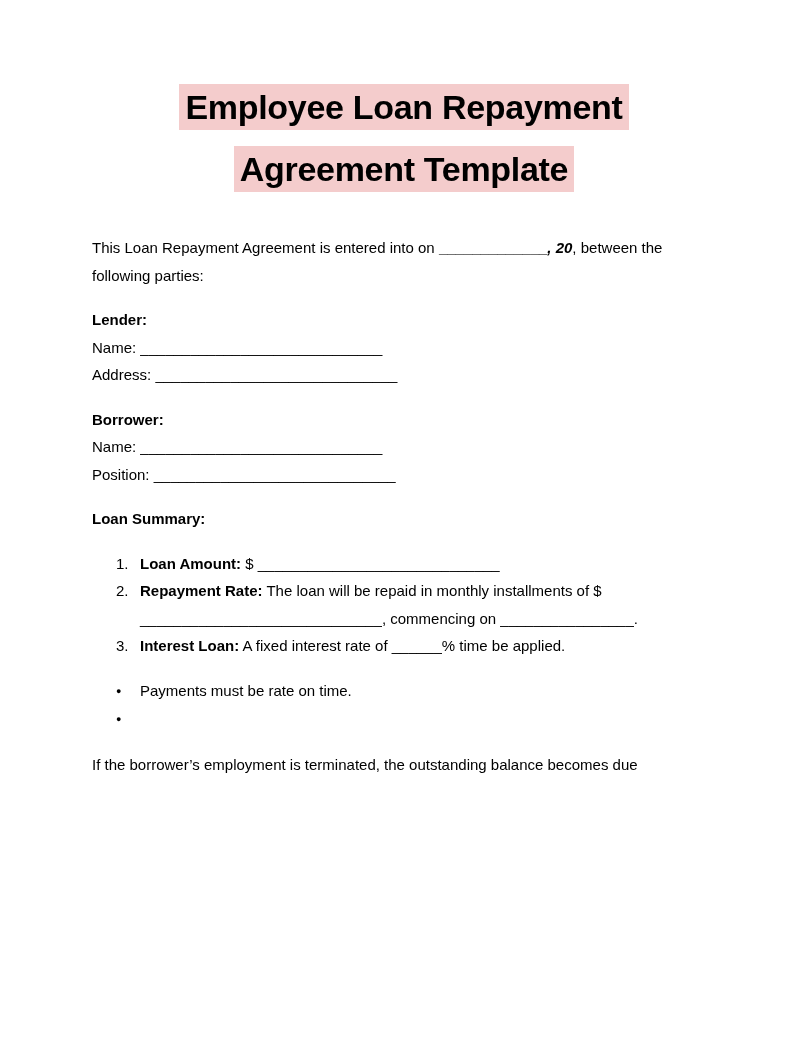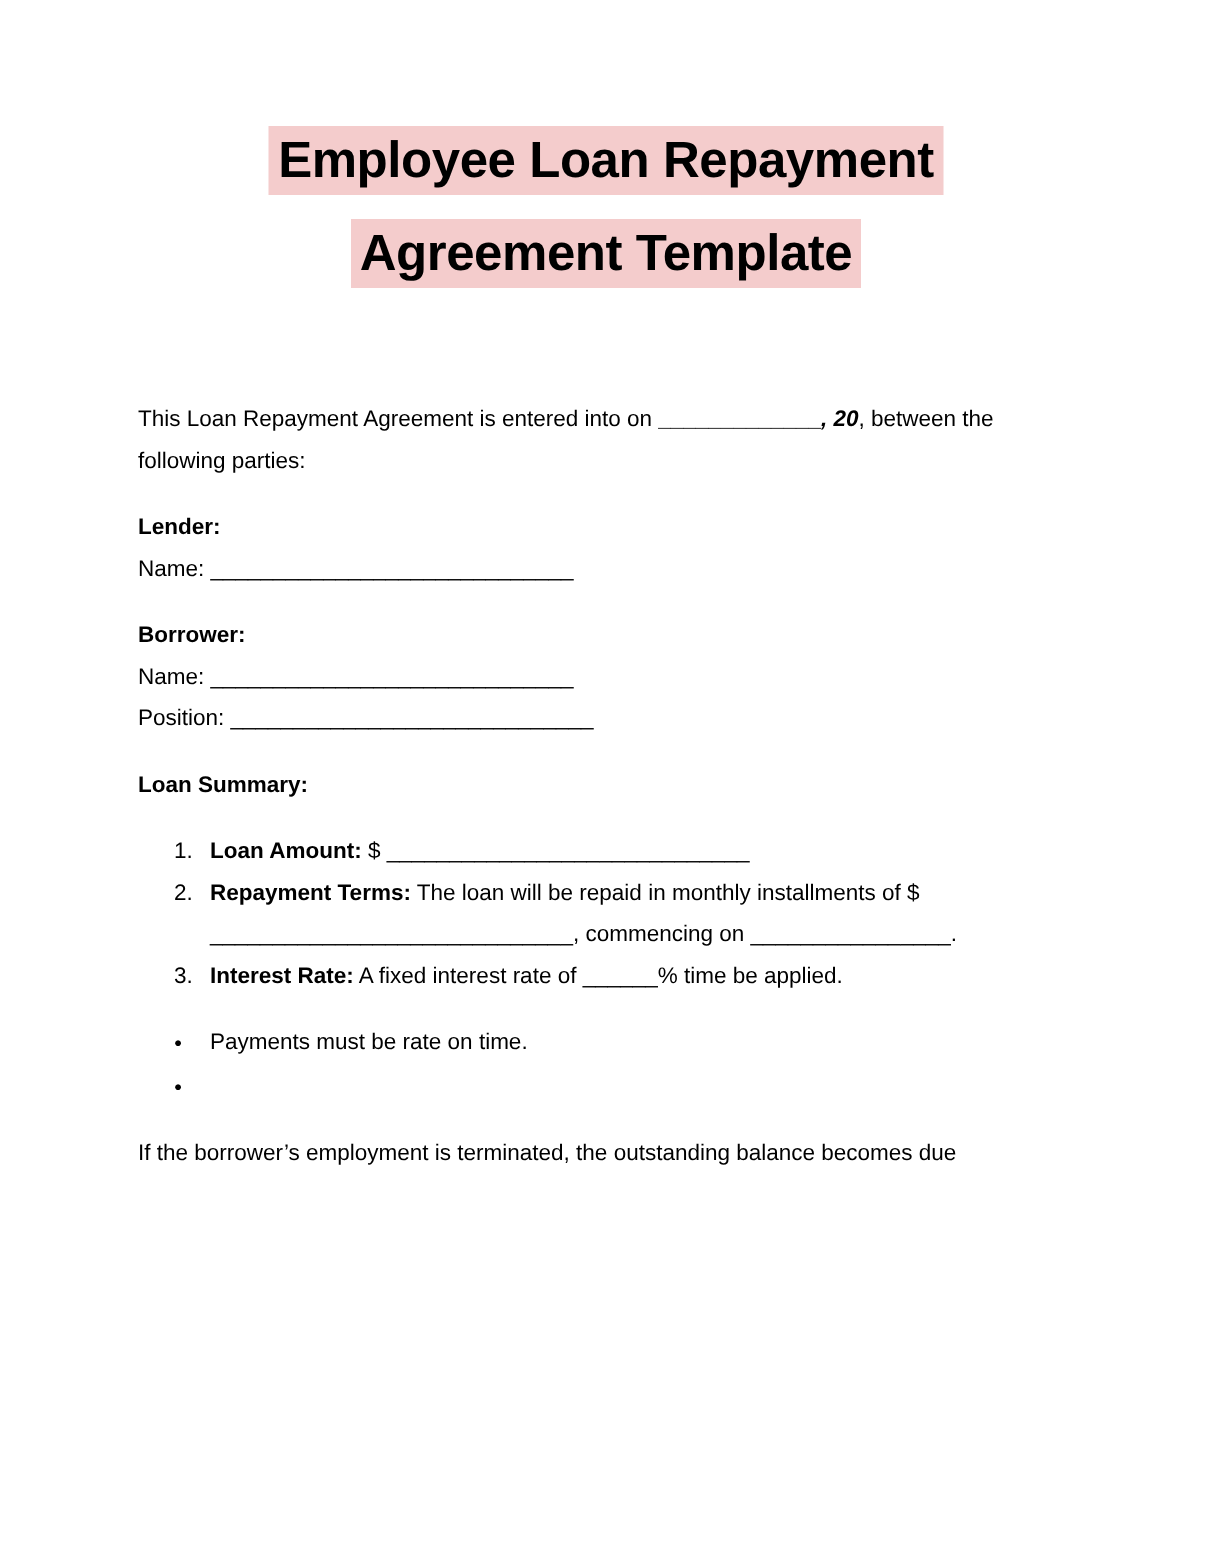--- a/index.html
+++ b/index.html
@@ -29,7 +29,7 @@
     padding: 4px 6px;
   }
   .flow { line-height: 27.5px; }
-  .intro { margin-top: 66px; }
+  .intro { margin-top: 34px; }
   .section { margin-top: 17px; }
   .bold { font-weight: 700; }
   .bi { font-weight: 700; font-style: italic; }

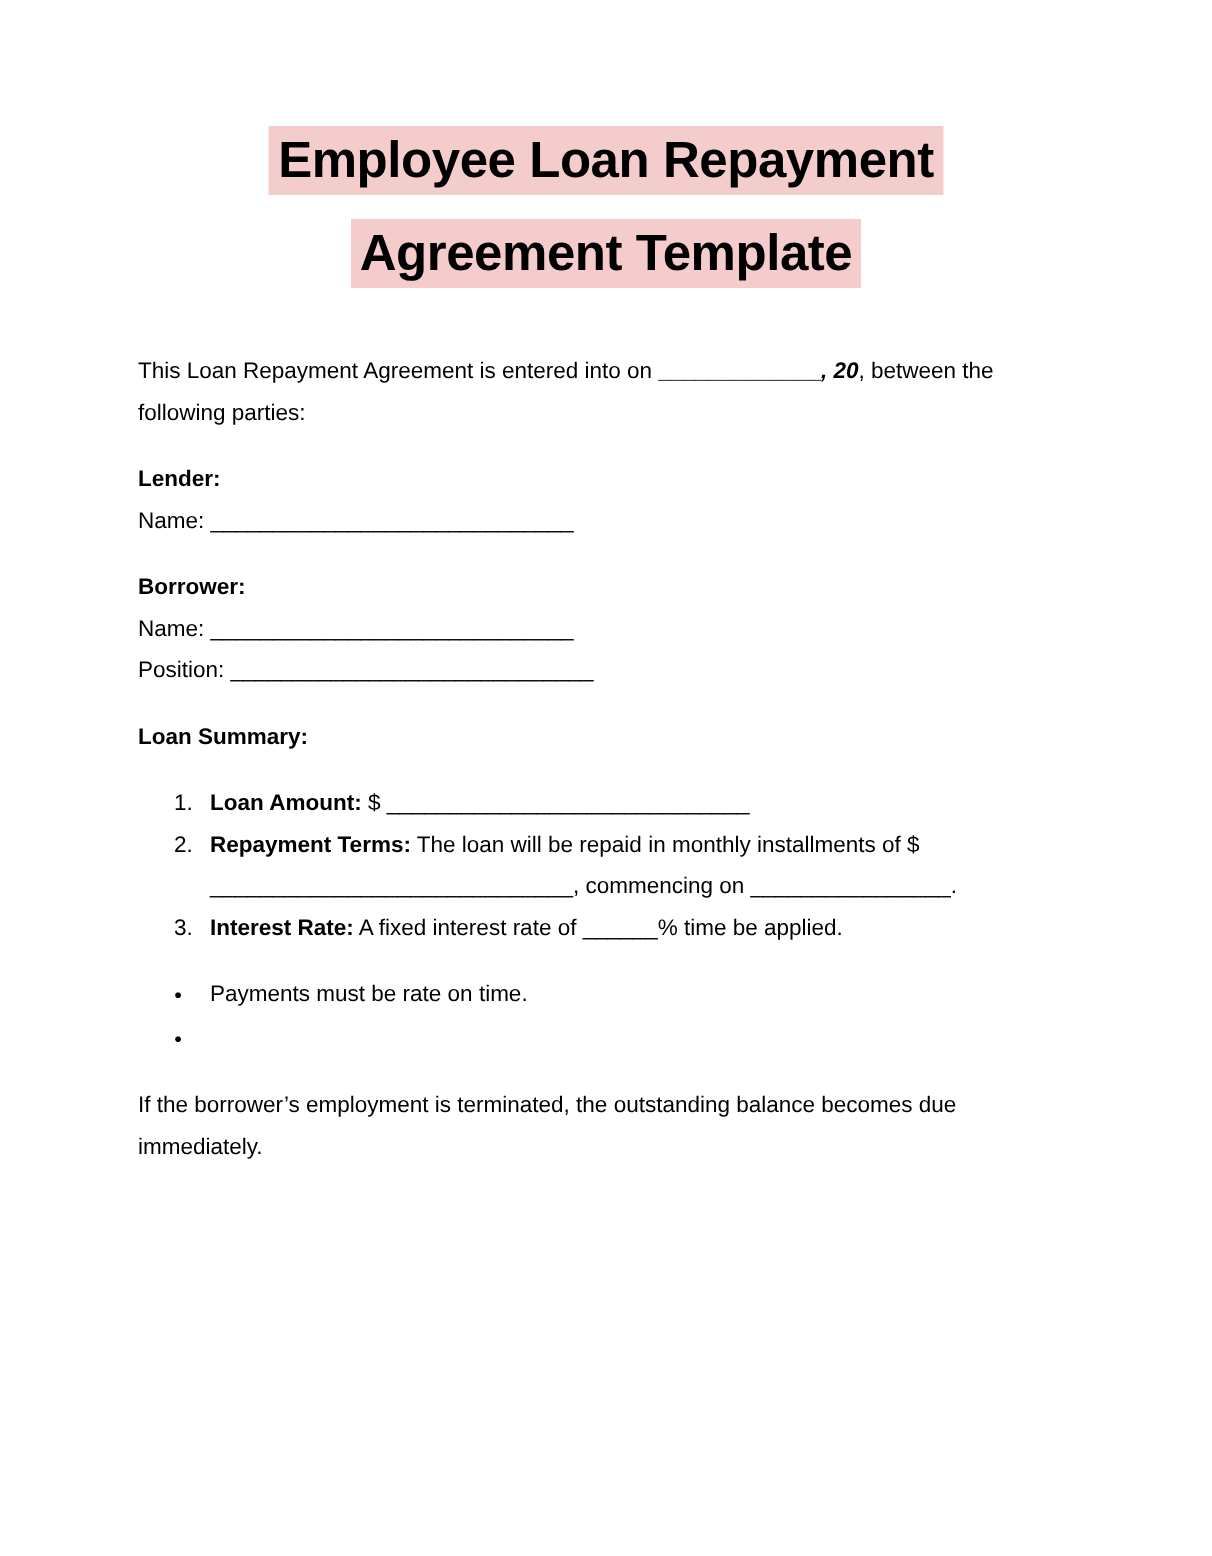--- a/index.html
+++ b/index.html
@@ -72,6 +72,7 @@
   <div class="flow section">
     <div class="bold">Lender:</div>
     <div><span>Name: </span><span>_____________________________</span></div>
+    <div><span>Address: </span><span>_____________________________</span></div>
   </div>
 
   <div class="flow section">

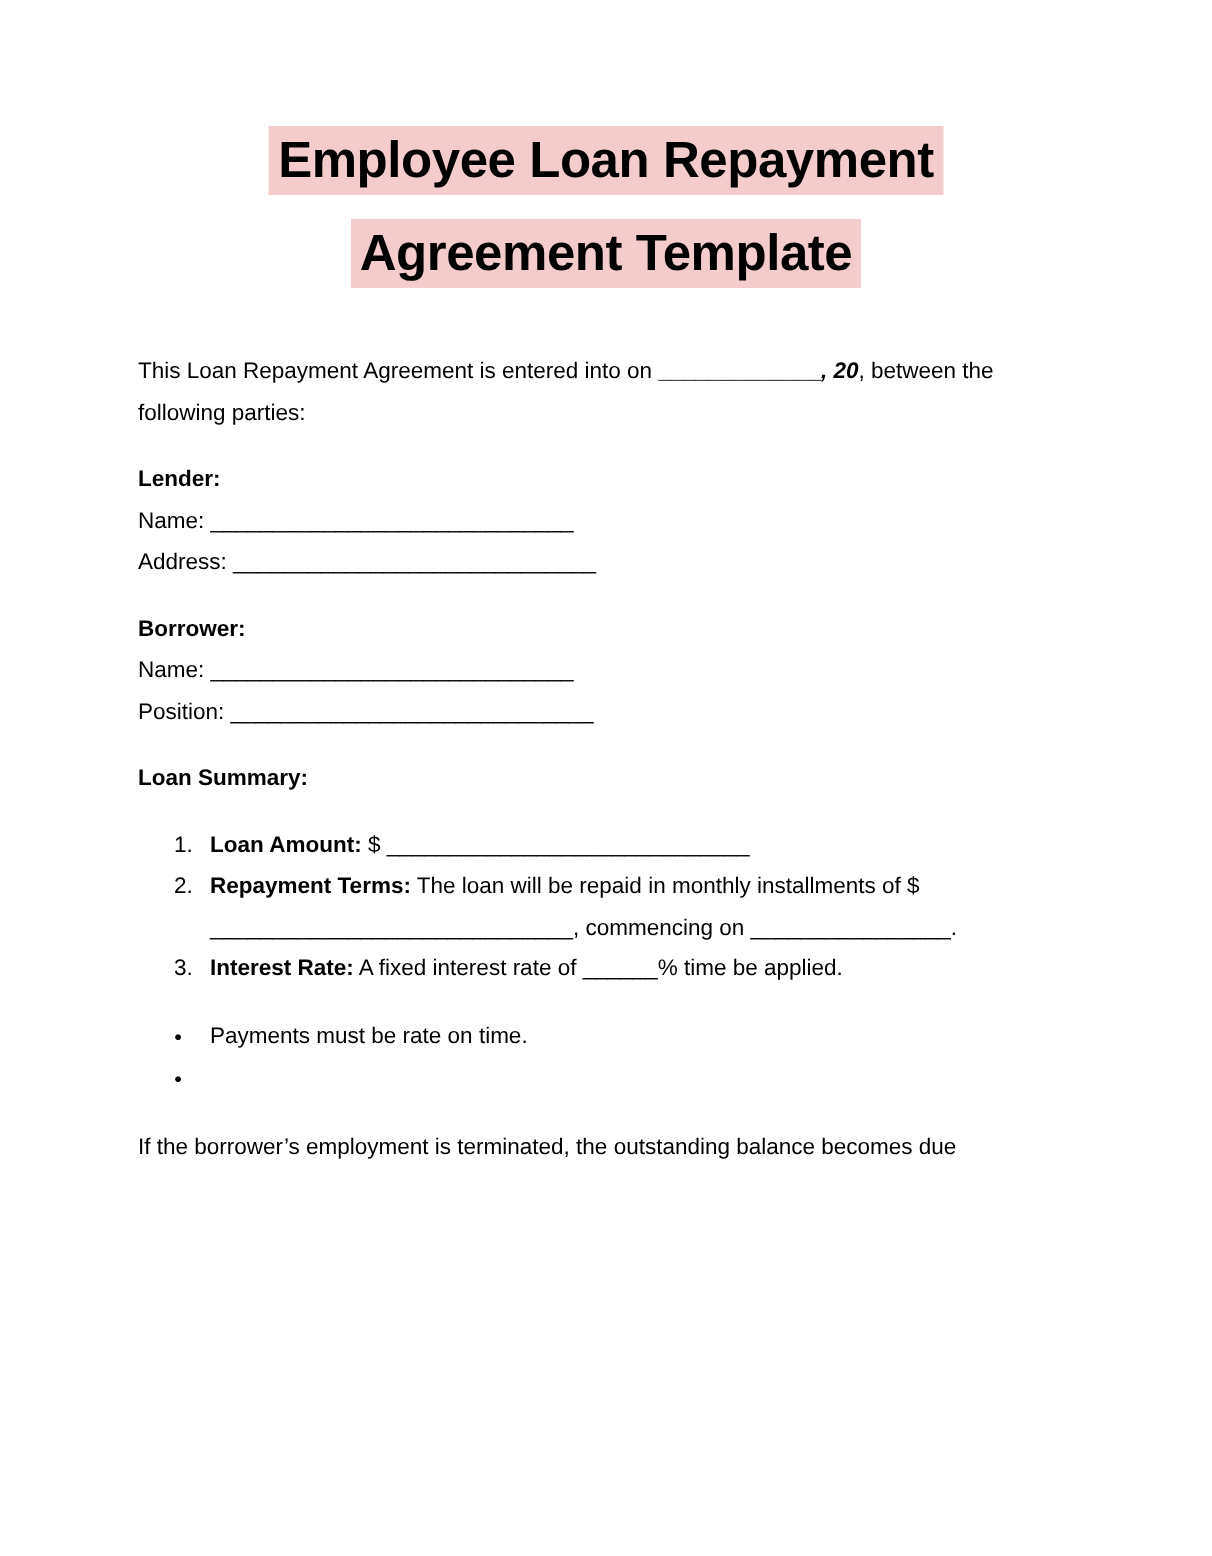--- a/index.html
+++ b/index.html
@@ -92,7 +92,7 @@
     </div>
     <div class="li-row">
       <span class="li-marker">2.</span>
-      <span class="li-content"><span class="bold">Repayment Terms:</span><span> The loan will be repaid in monthly installments of $ _____________________________, commencing on ________________.</span></span>
+      <span class="li-content"><span class="bold">Repayment Rate:</span><span> The loan will be repaid in monthly installments of $ _____________________________, commencing on ________________.</span></span>
     </div>
     <div class="li-row">
       <span class="li-marker">3.</span>

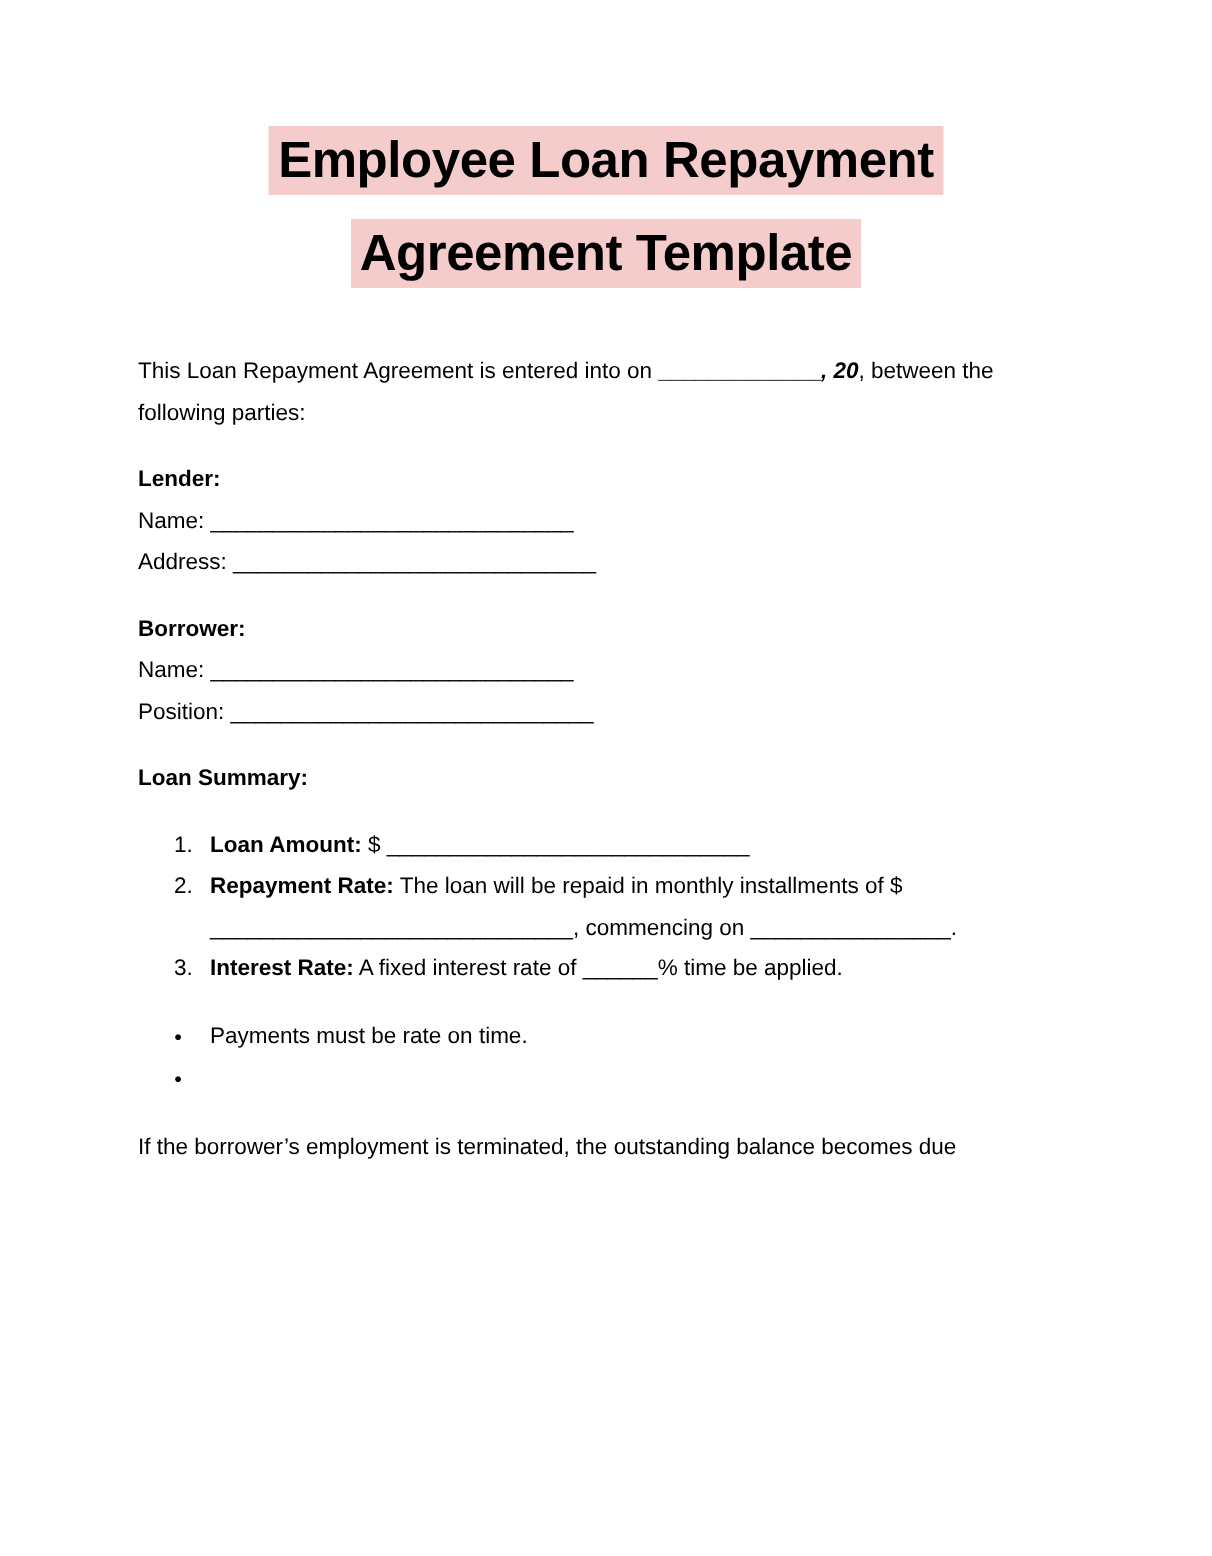--- a/index.html
+++ b/index.html
@@ -96,7 +96,7 @@
     </div>
     <div class="li-row">
       <span class="li-marker">3.</span>
-      <span class="li-content"><span class="bold">Interest Rate:</span><span> A fixed interest rate of ______% time be applied.</span></span>
+      <span class="li-content"><span class="bold">Interest Loan:</span><span> A fixed interest rate of ______% time be applied.</span></span>
     </div>
   </div>
 

